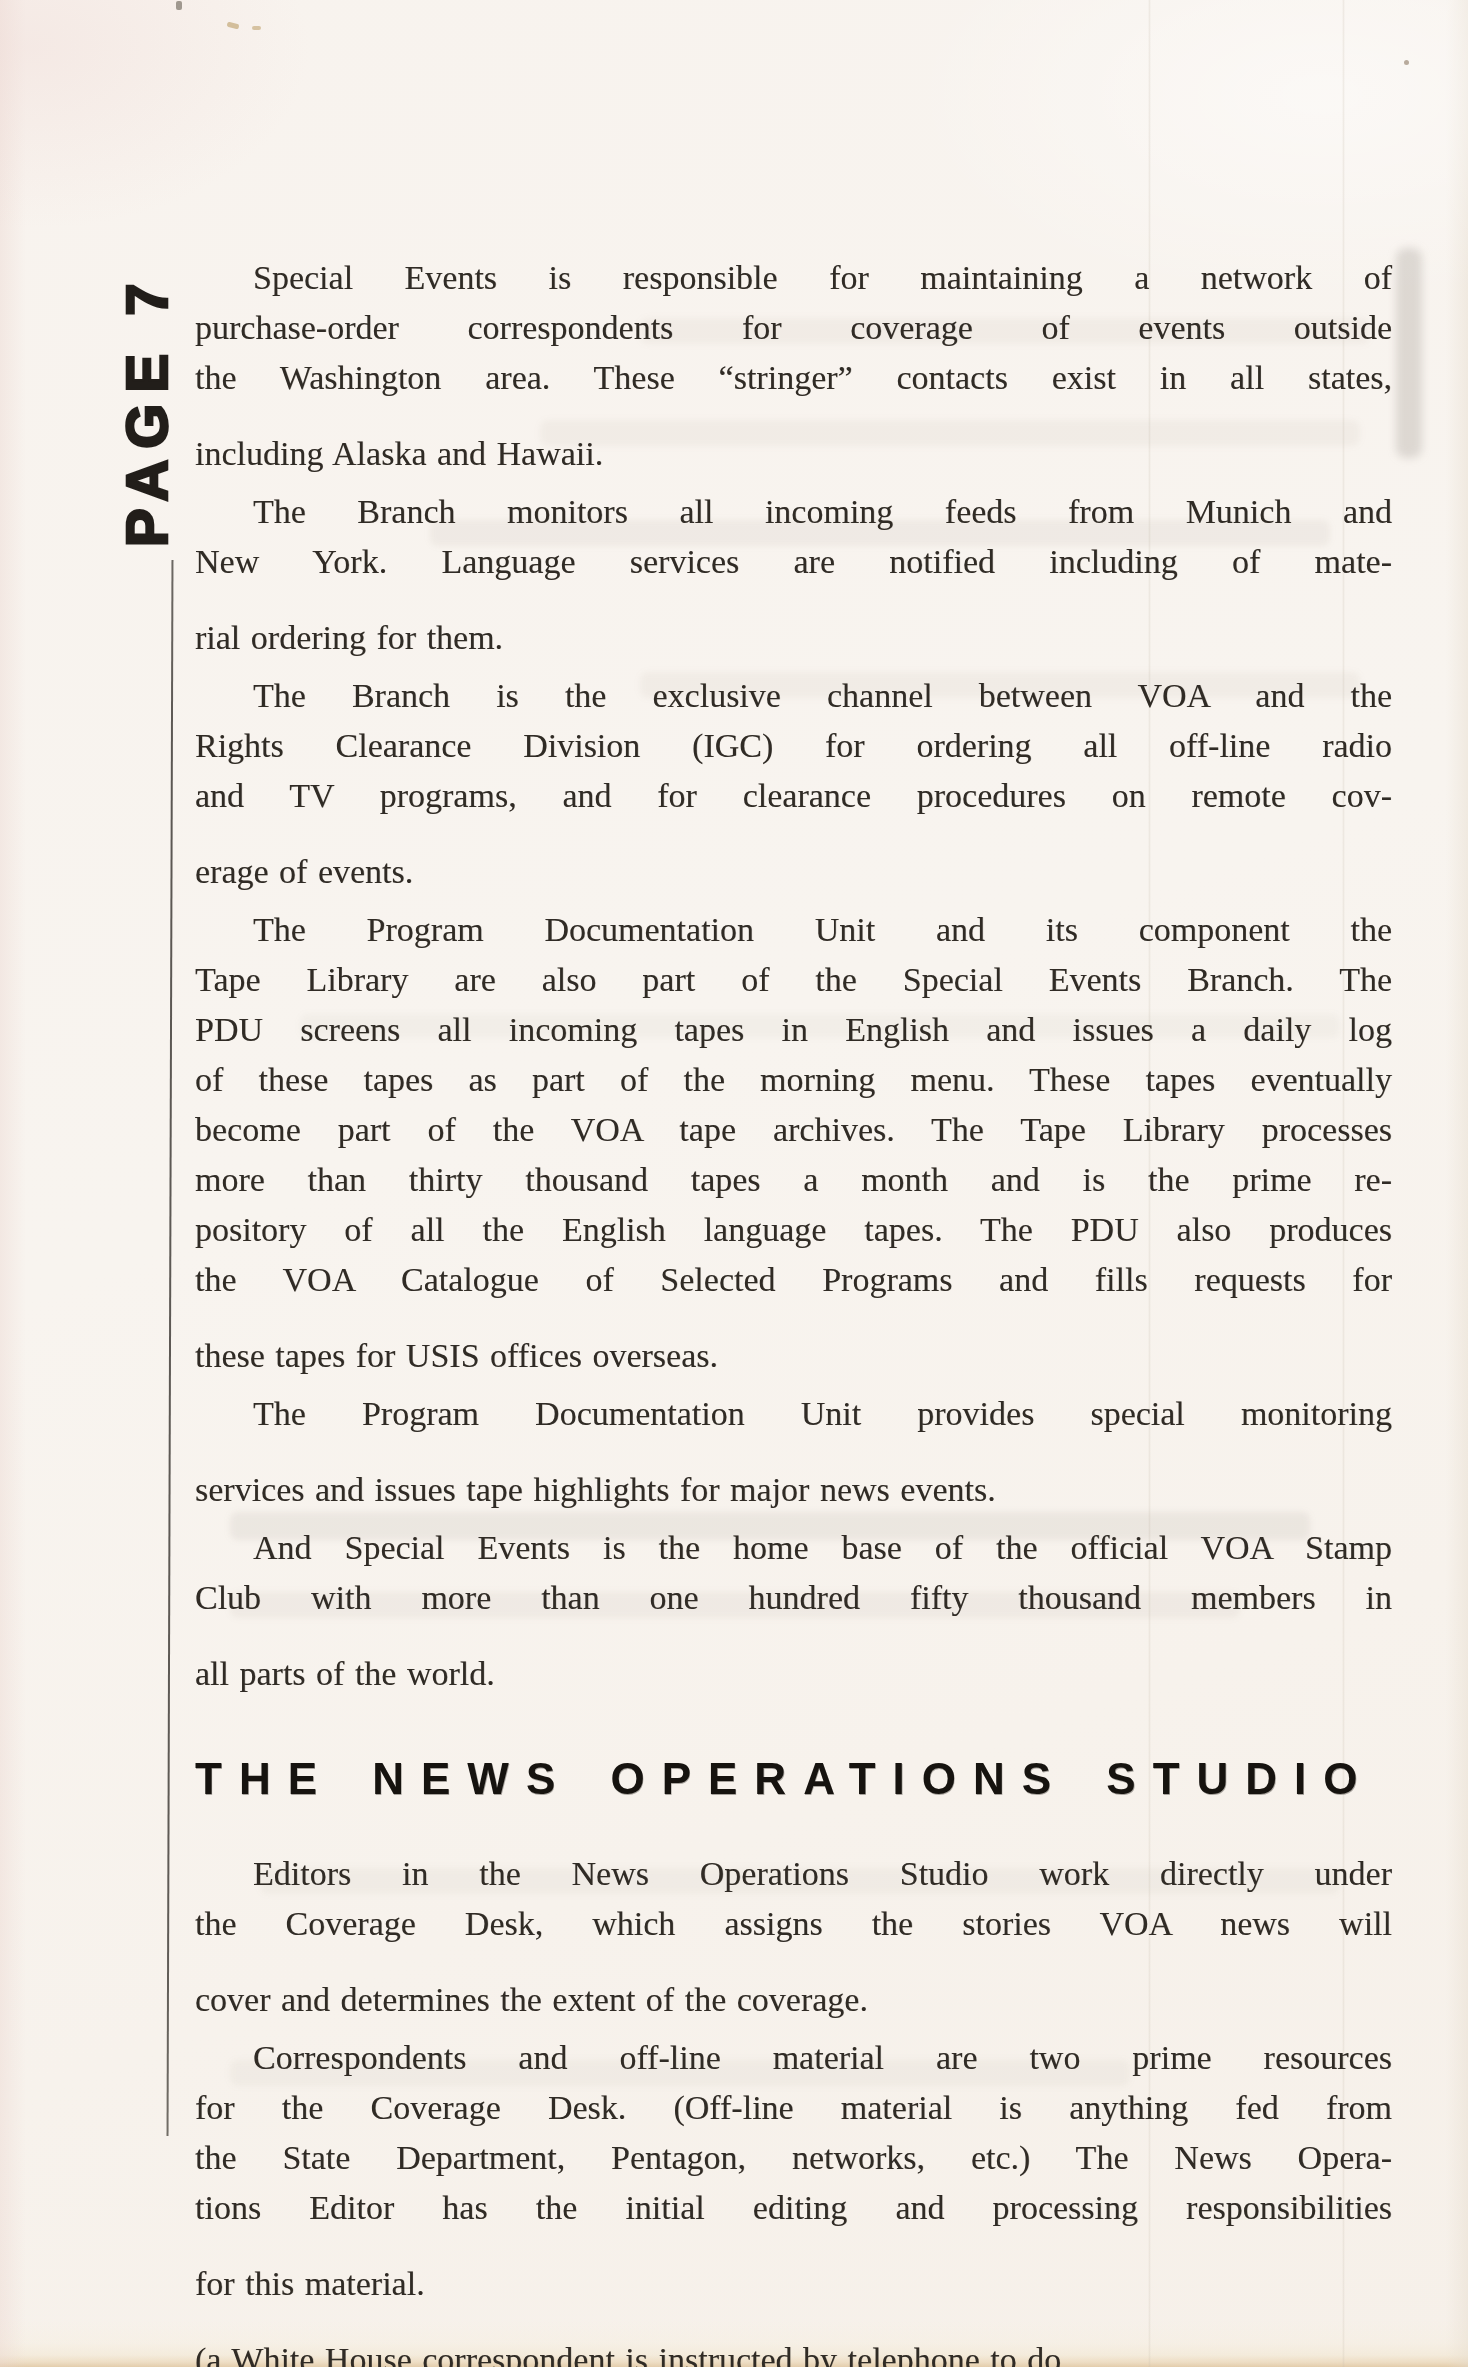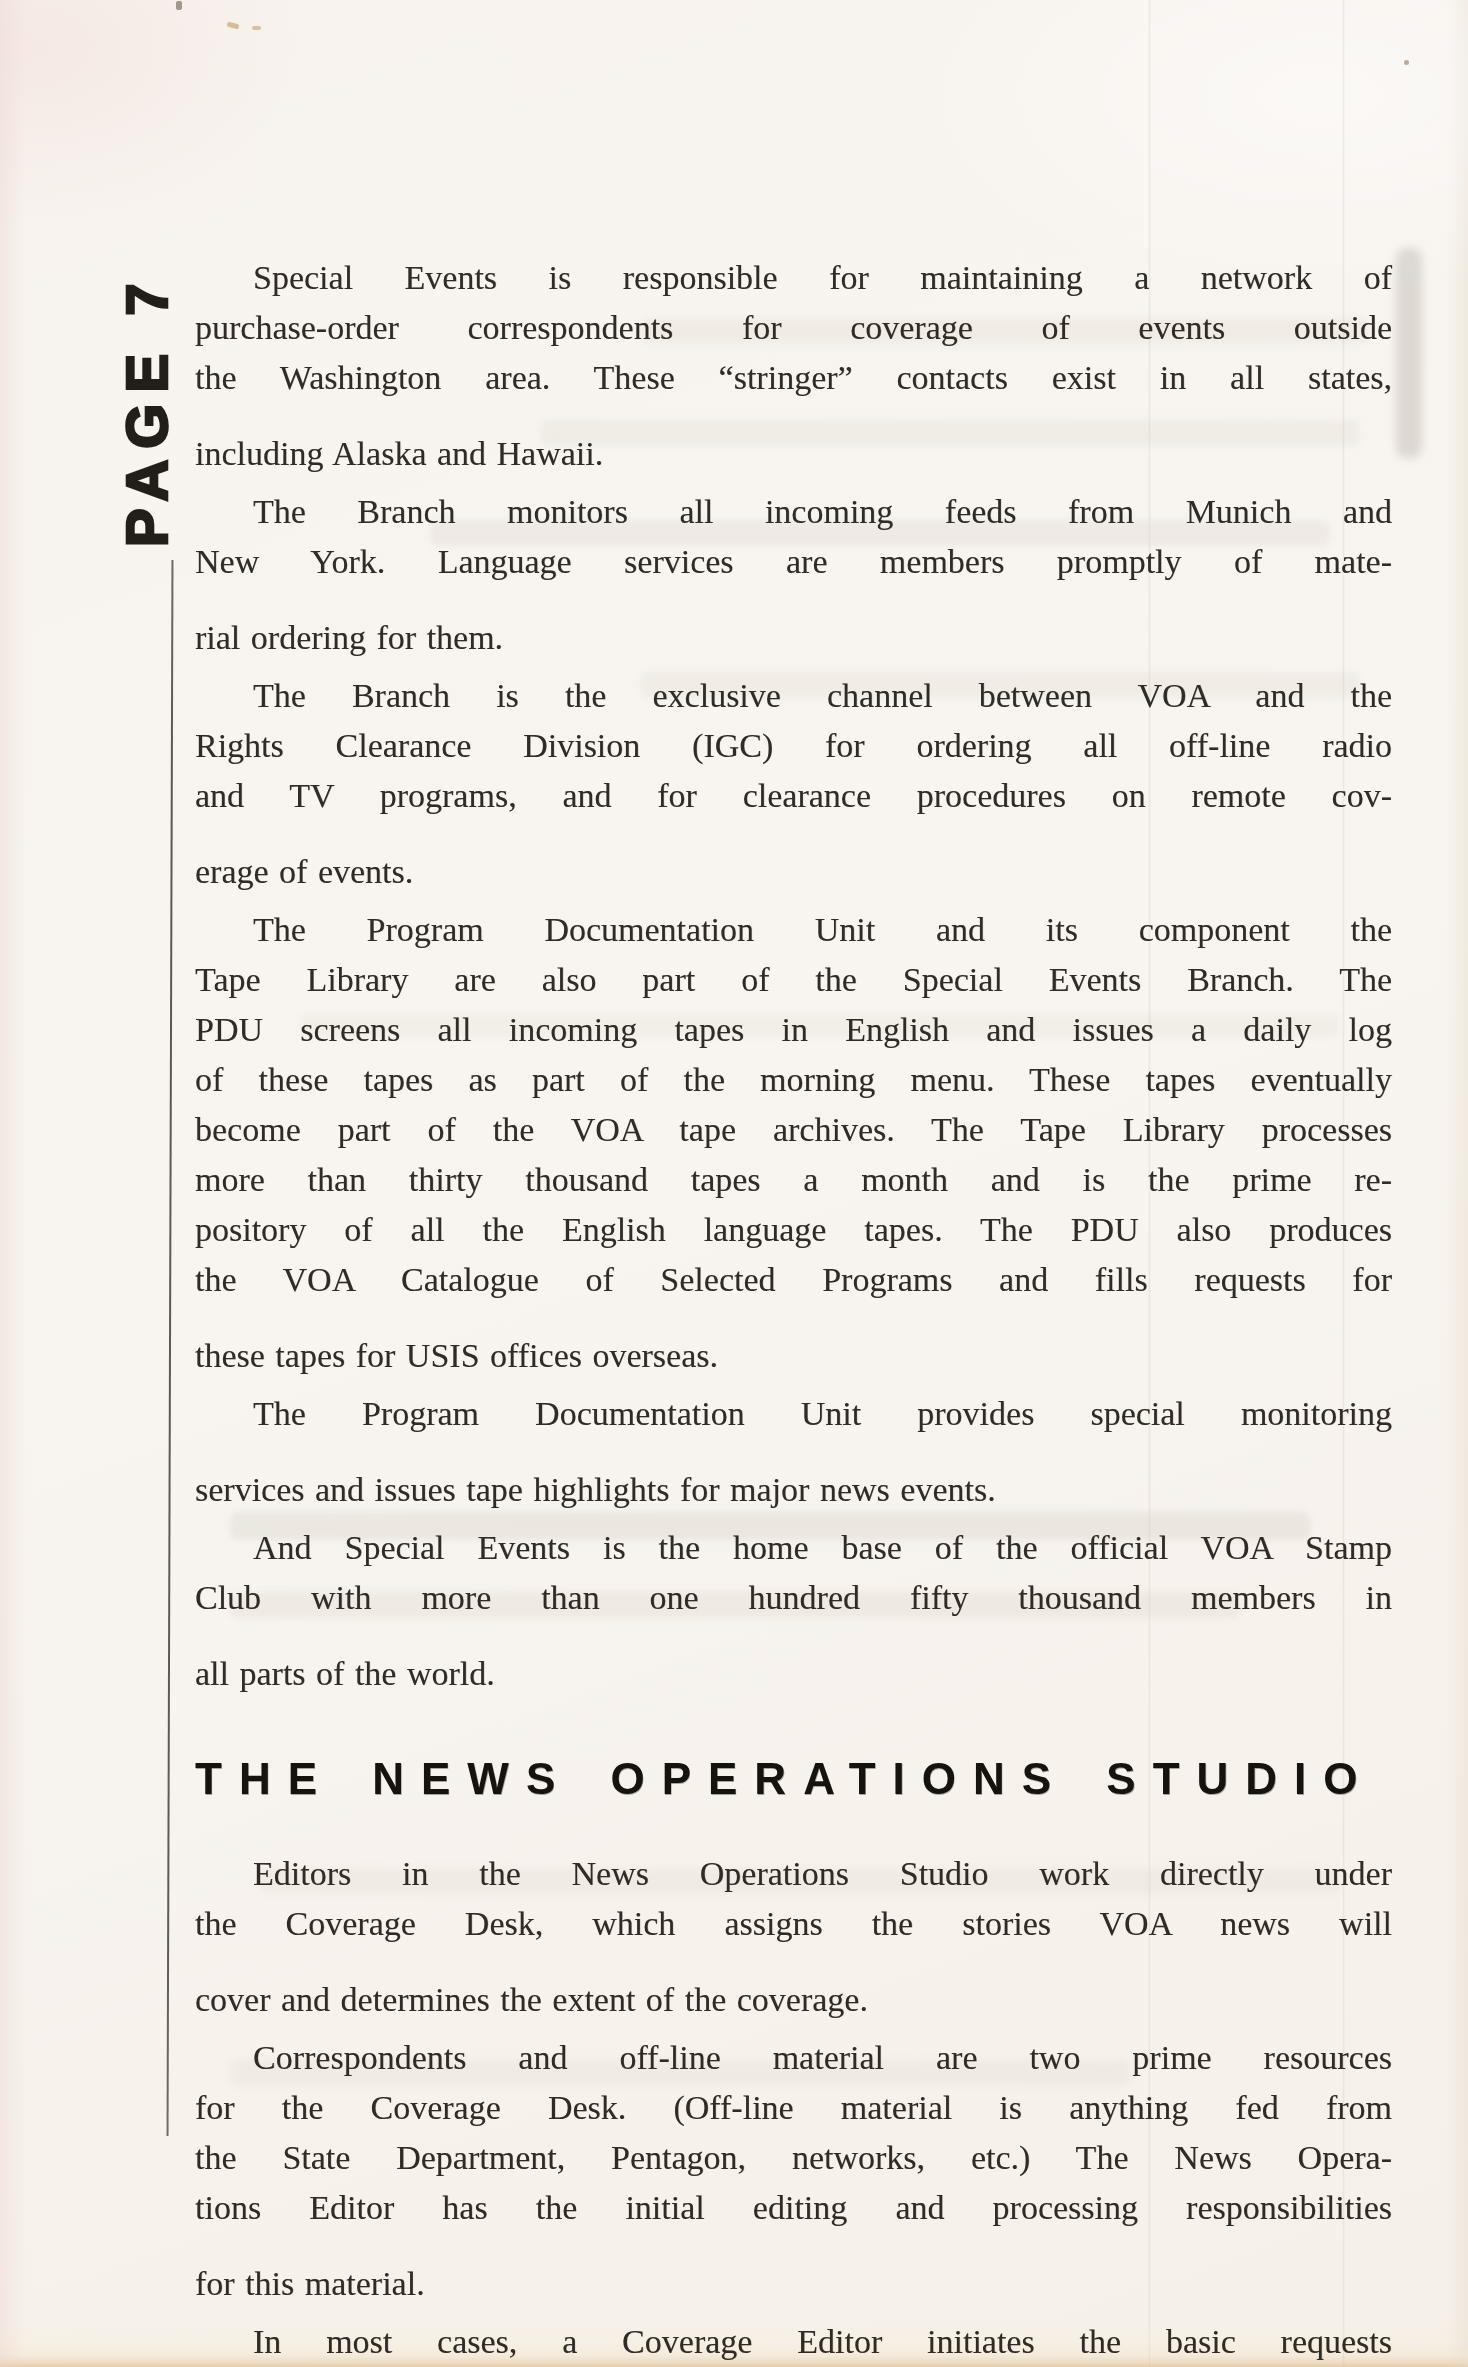--- a/index.html
+++ b/index.html
@@ -119,7 +119,7 @@
       </div>
       <div class="para">
         <div class="line first">The Branch monitors all incoming feeds from Munich and</div>
-        <div class="line">New York. Language services are members promptly of mate-</div>
+        <div class="line">New York. Language services are notified including of mate-</div>
         <div class="line last">rial ordering for them.</div>
       </div>
       <div class="para">

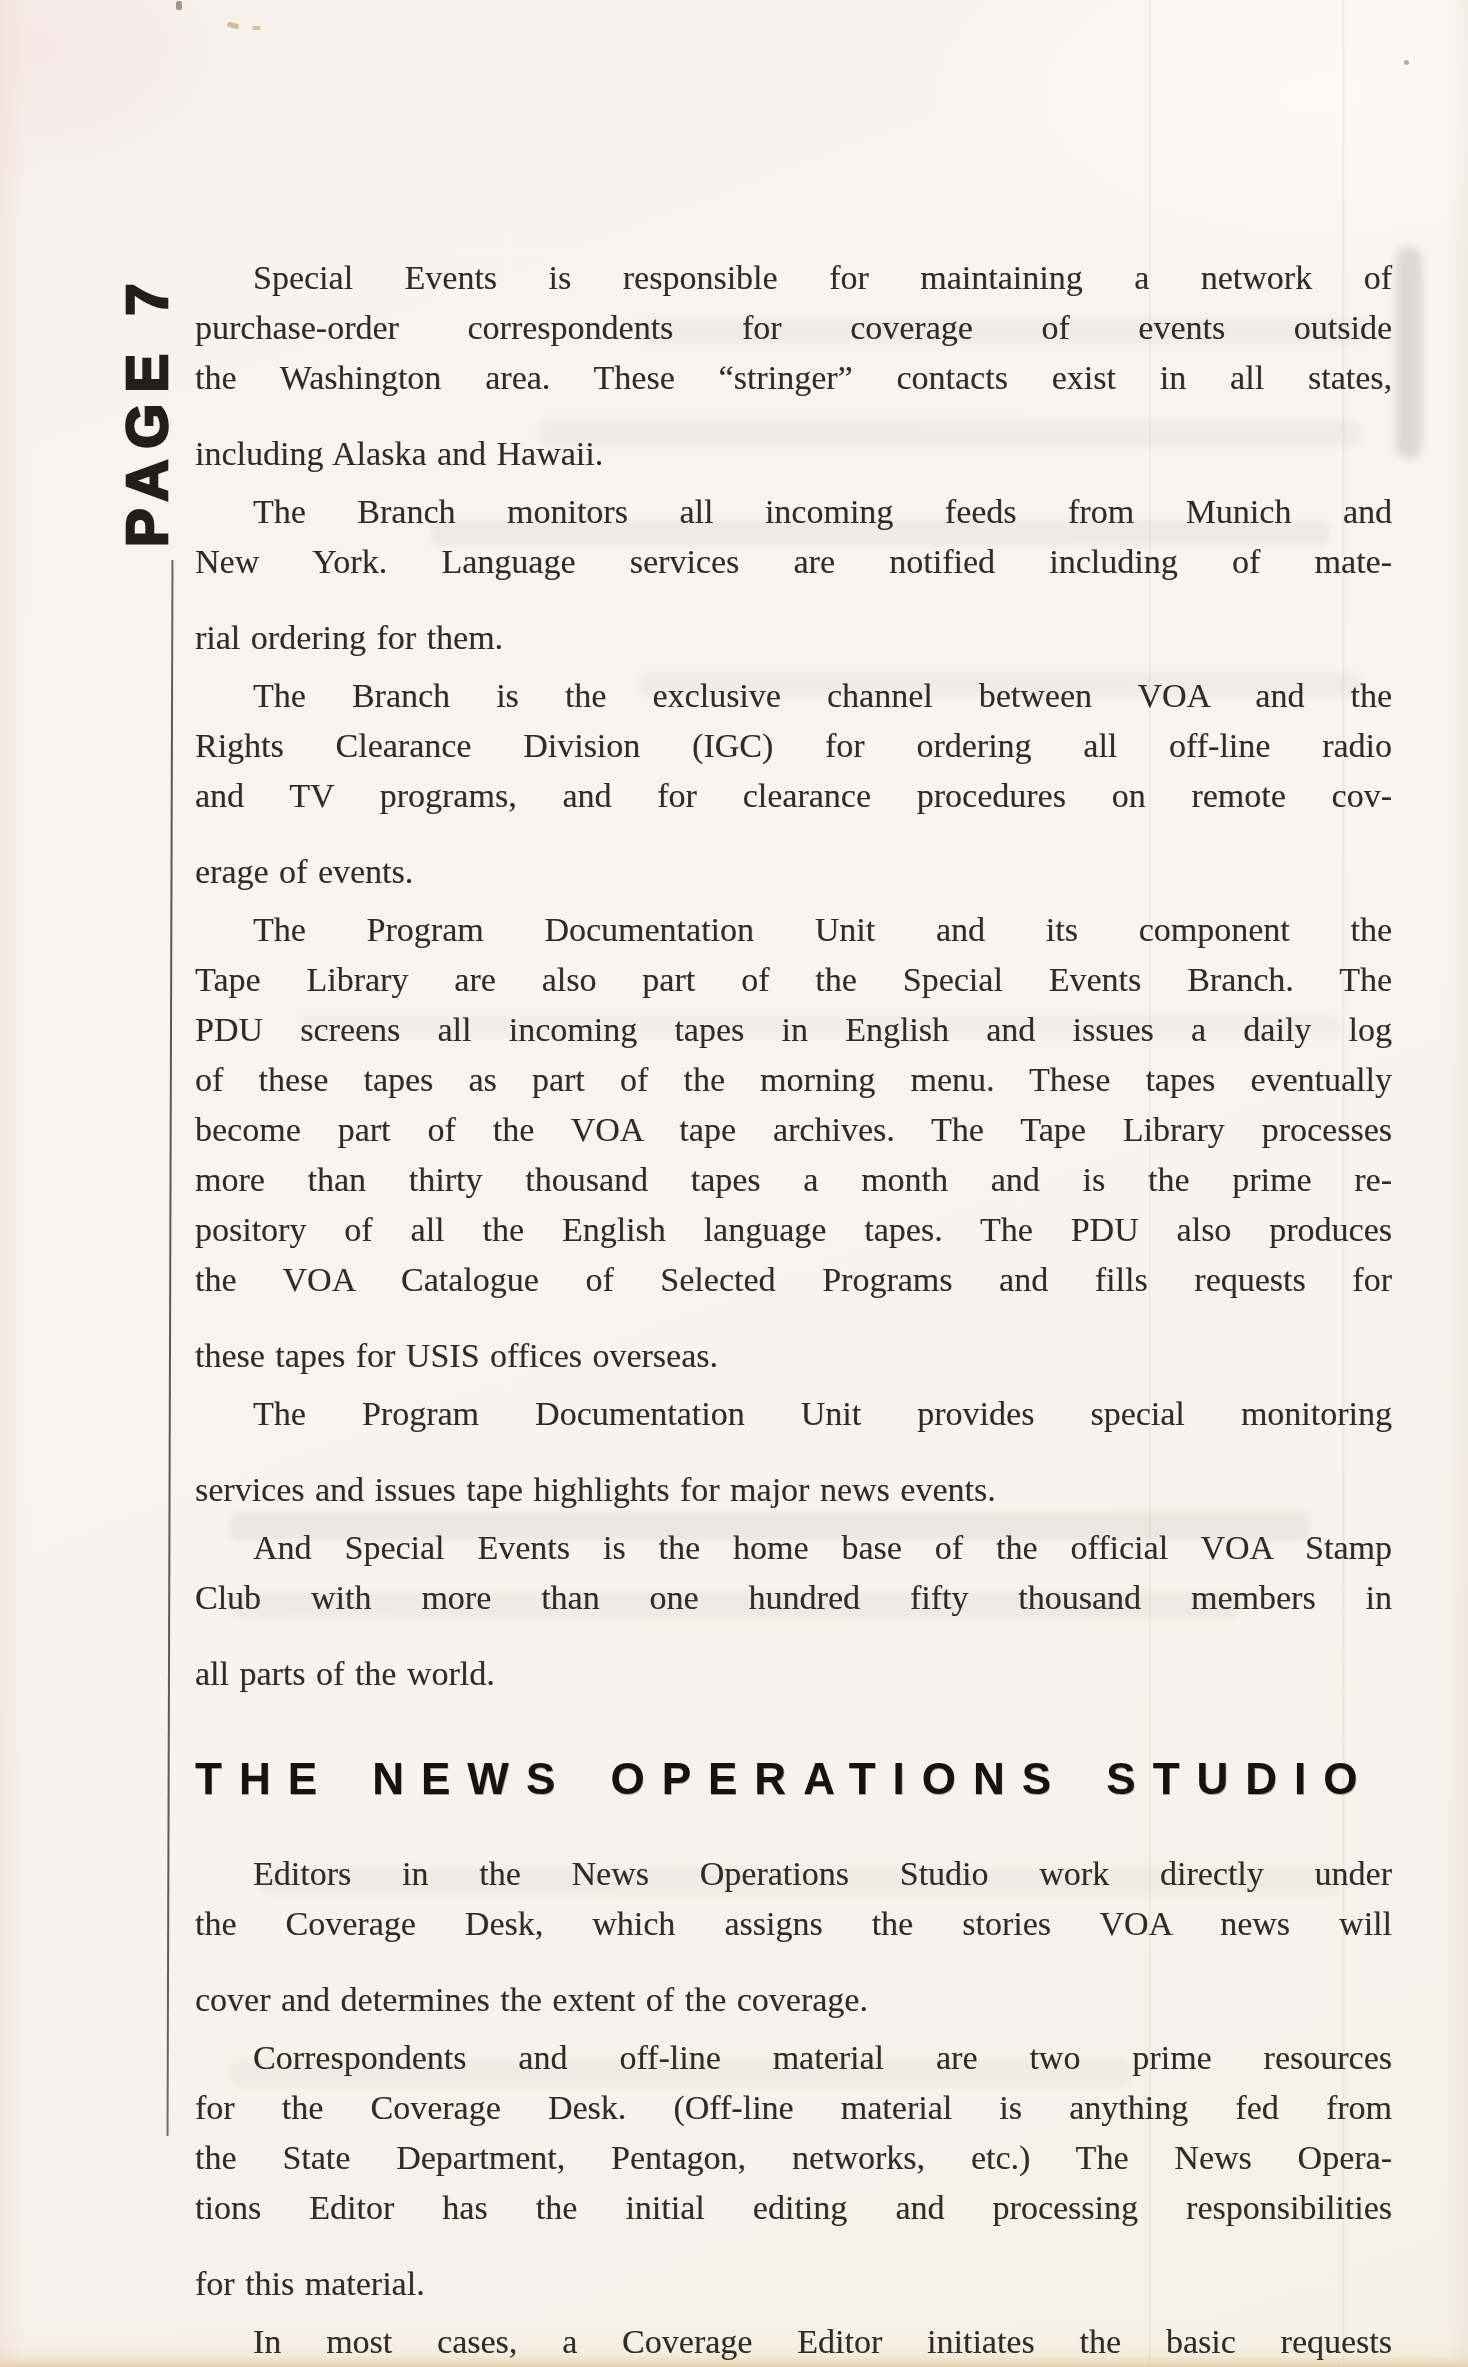--- a/index.html
+++ b/index.html
@@ -162,7 +162,6 @@
         <div class="line last">for this material.</div>
       </div>
       <div class="para">
-        <div class="line first">In most cases, a Coverage Editor initiates the basic requests</div>
         <div class="line last">(a White House correspondent is instructed by telephone to do</div>
       </div>
     </div>

